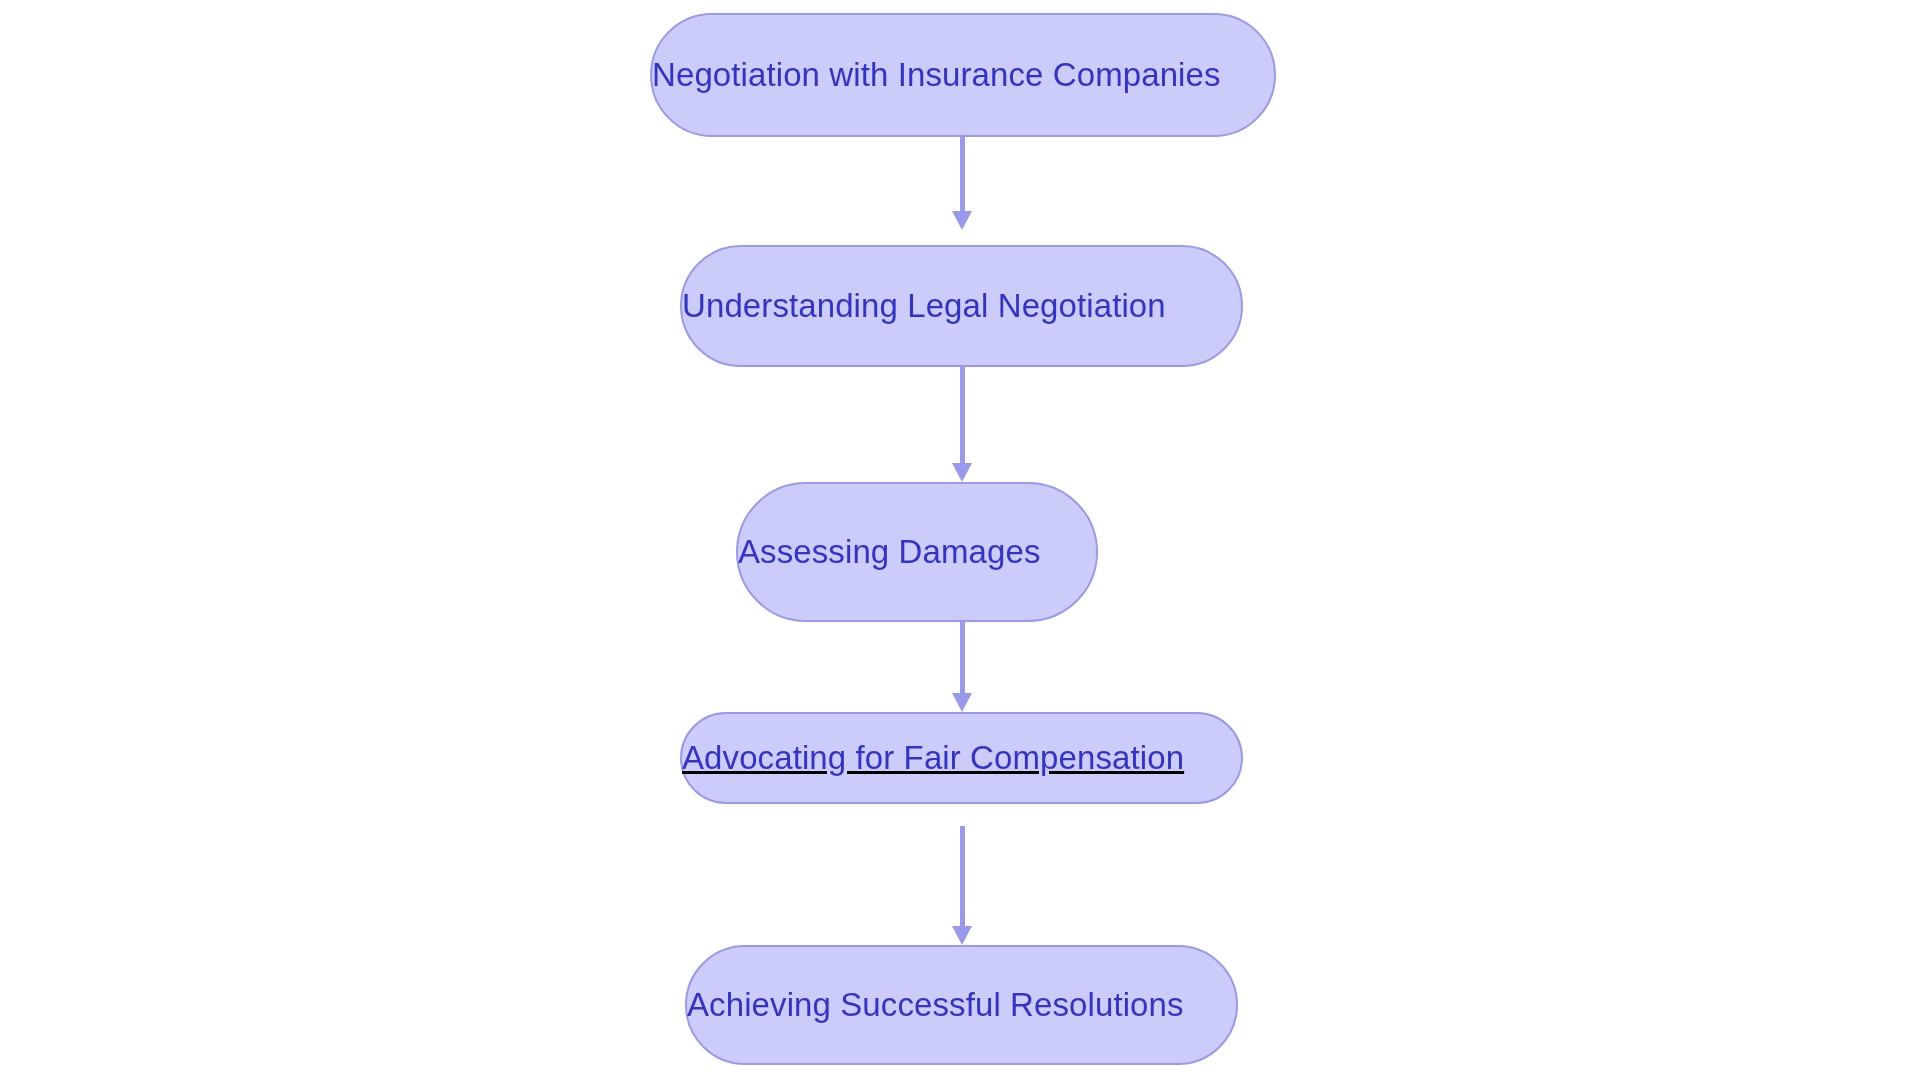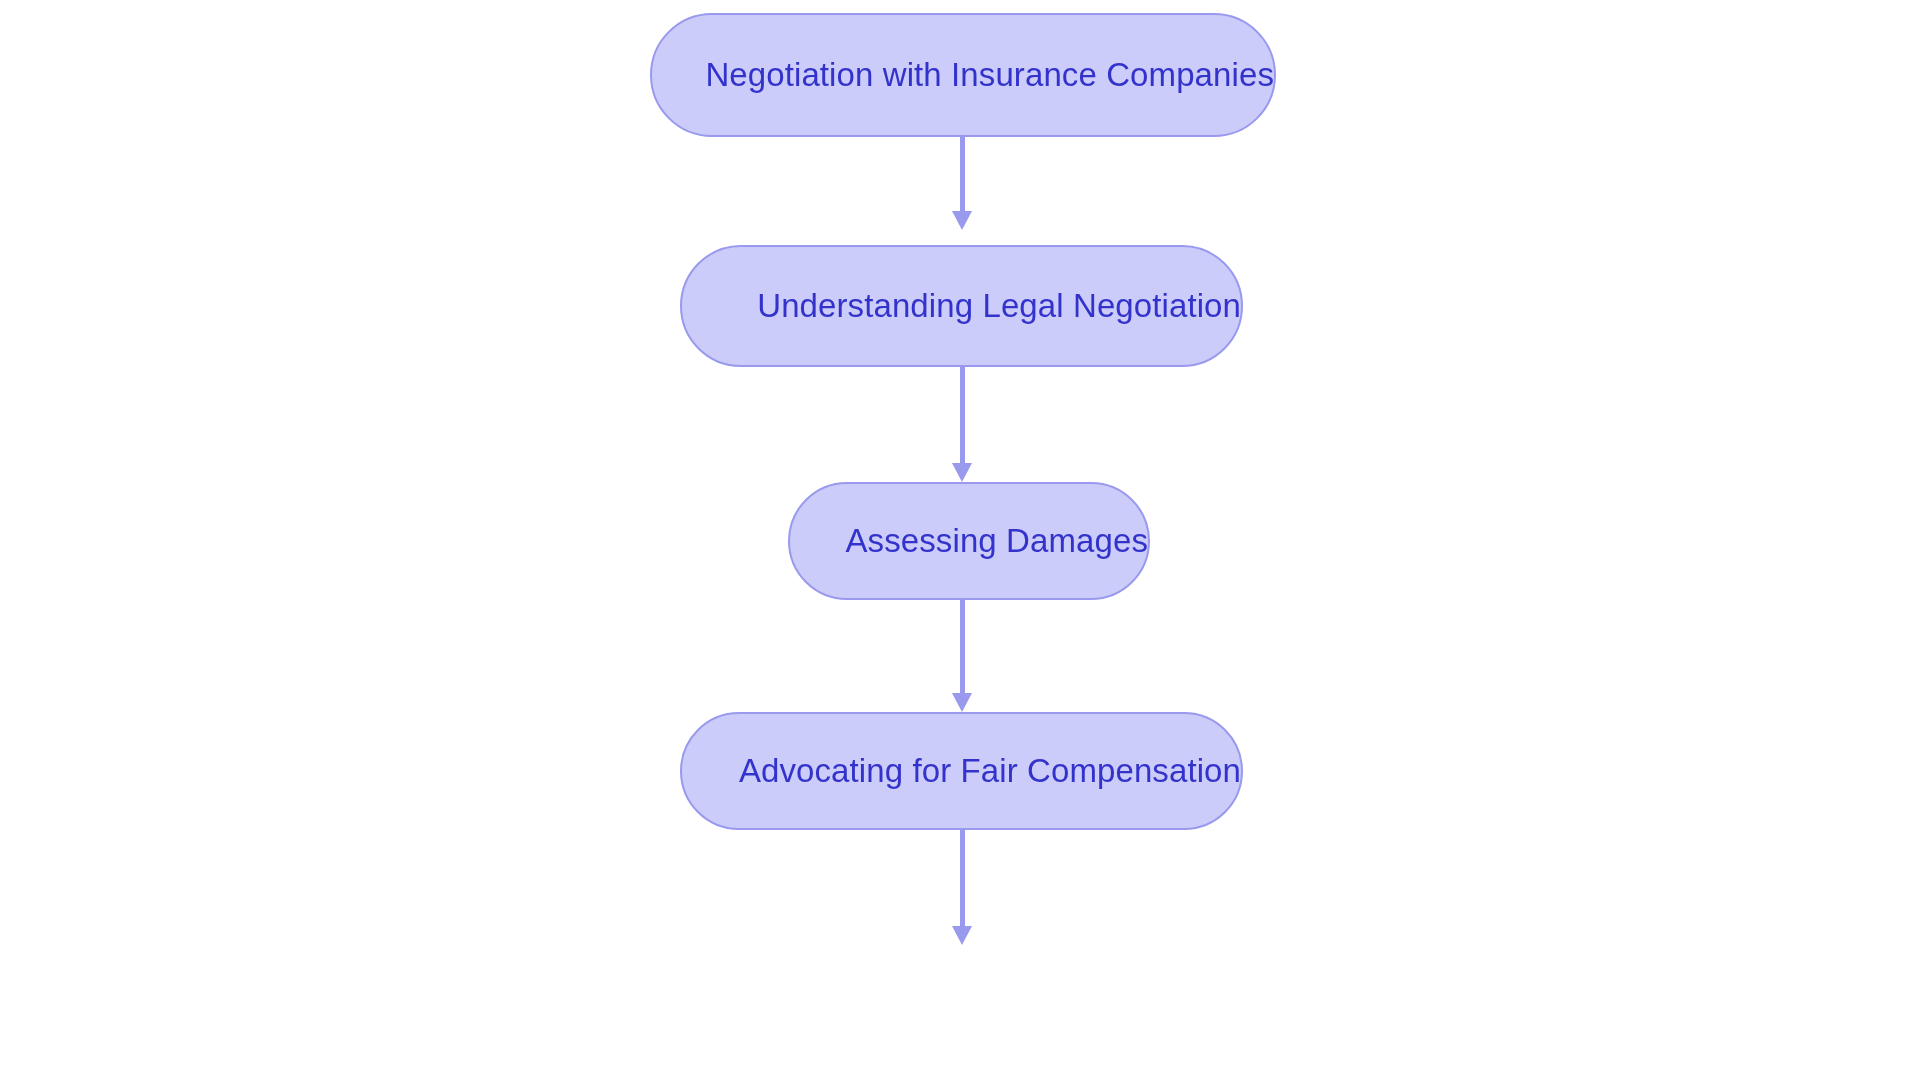--- a/index.html
+++ b/index.html
@@ -28,7 +28,7 @@
     box-sizing: border-box;
     display: flex;
     align-items: center;
-    justify-content: flex-end;
+    justify-content: flex-start;
     background: #ccccfa;
     border: 2px solid #9999ee;
     border-radius: 999px;

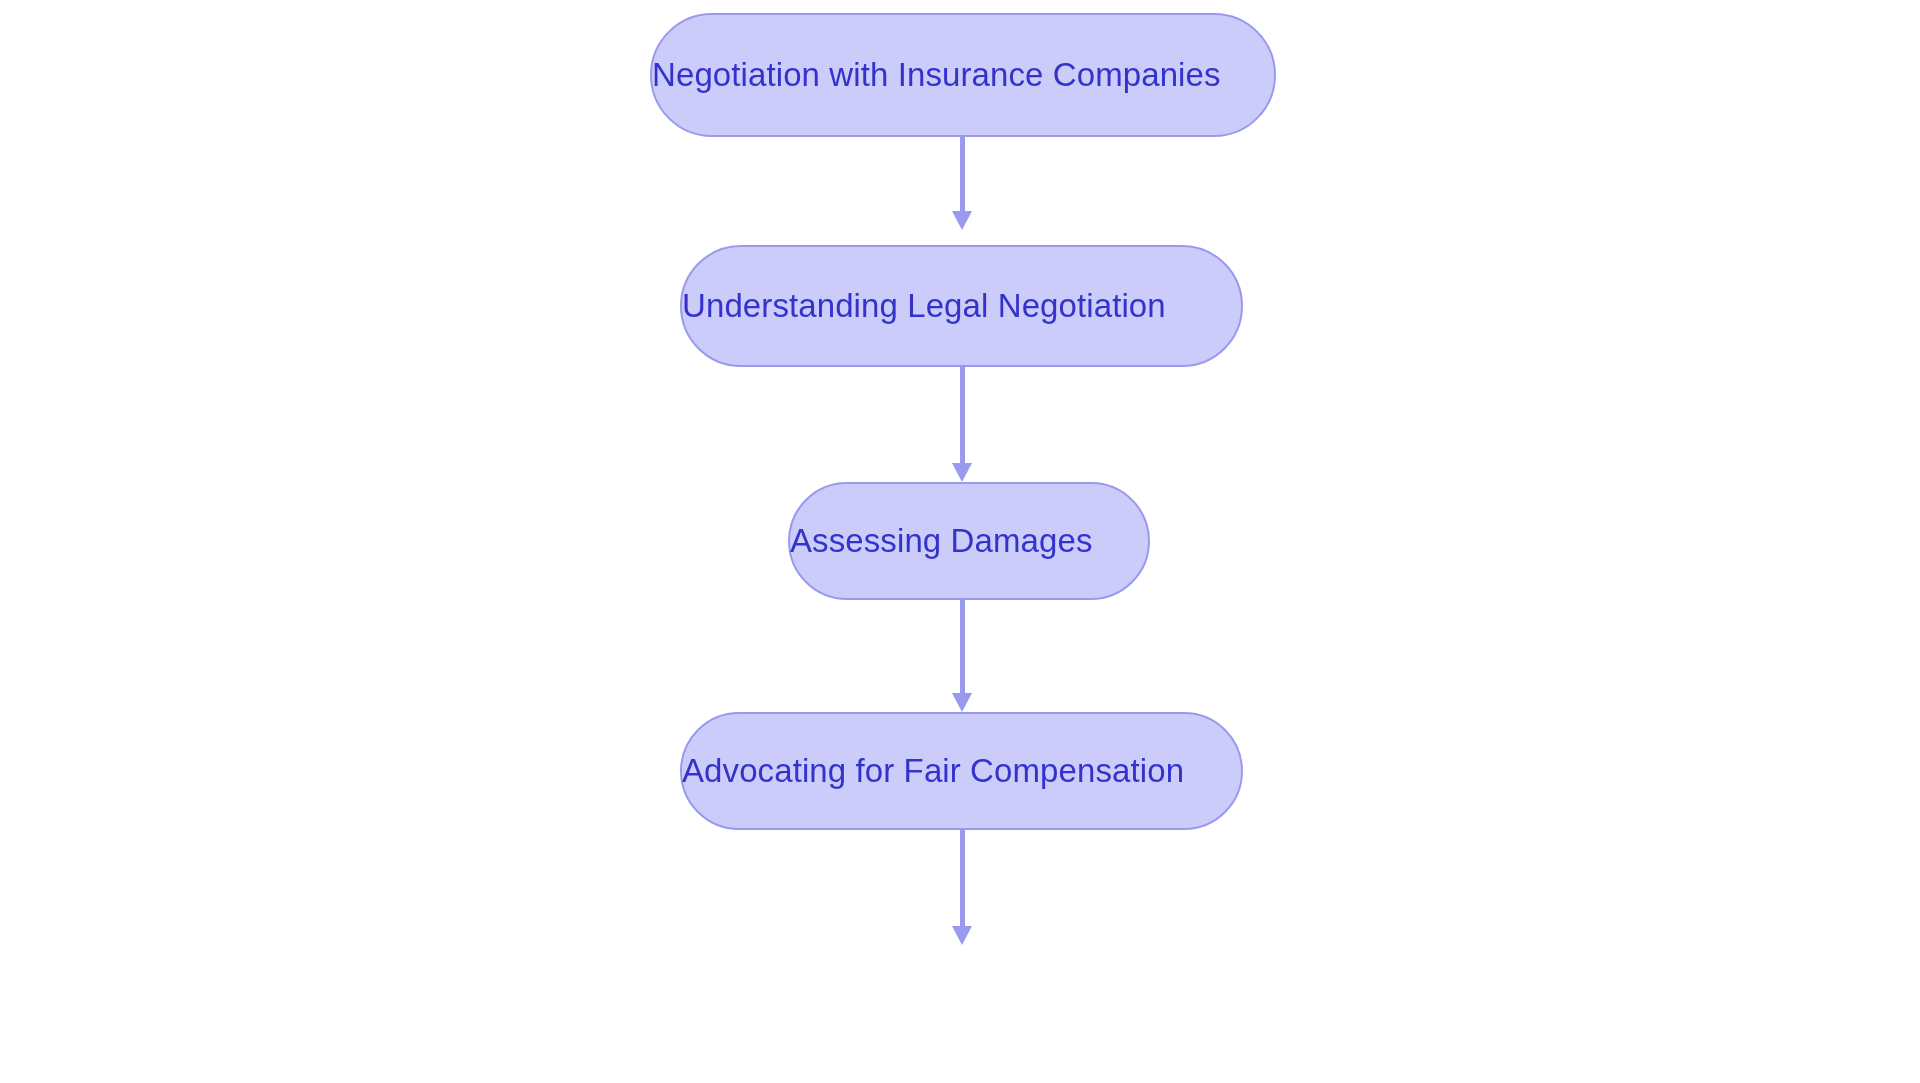--- a/index.html
+++ b/index.html
@@ -49,7 +49,7 @@
   
   #node-0 { left: 650px;  top: 13px;   width: 626px; height: 124px; }
   #node-1 { left: 680px;  top: 245px;  width: 563px; height: 122px; }
-  #node-2 { left: 788px;  top: 482px;  width: 362px; height: 118px; }
+  #node-2 { left: 736px;  top: 482px;  width: 362px; height: 140px; }
   #node-3 { left: 680px;  top: 712px;  width: 563px; height: 118px; }
   #node-4 { left: 685px;  top: 945px;  width: 553px; height: 120px; }
 

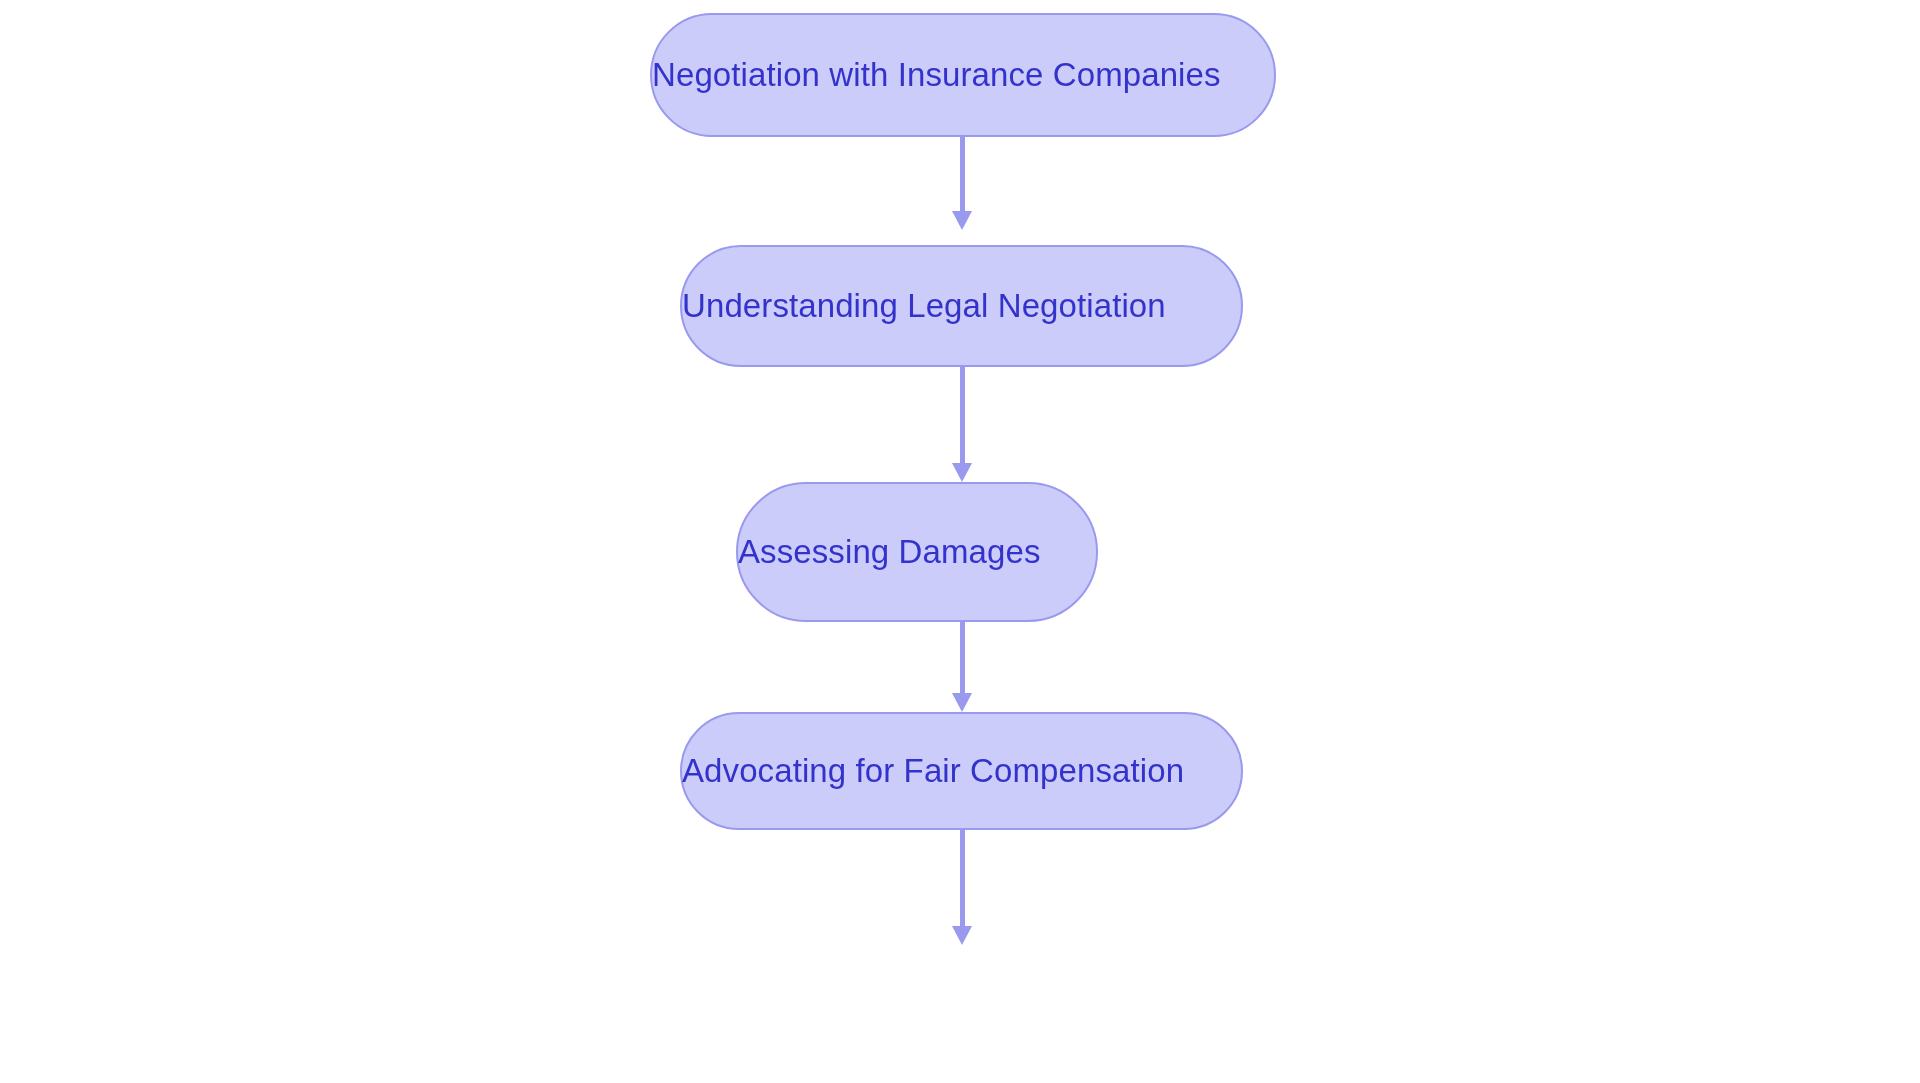--- a/index.html
+++ b/index.html
@@ -50,7 +50,7 @@
   #node-0 { left: 650px;  top: 13px;   width: 626px; height: 124px; }
   #node-1 { left: 680px;  top: 245px;  width: 563px; height: 122px; }
   #node-2 { left: 736px;  top: 482px;  width: 362px; height: 140px; }
-  #node-3 { left: 680px;  top: 712px;  width: 563px; height: 118px; }
+  #node-3 { left: 680px;  top: 712px;  width: 563px; height: 92px; text-decoration: underline; }
   #node-4 { left: 685px;  top: 945px;  width: 553px; height: 120px; }
 
   

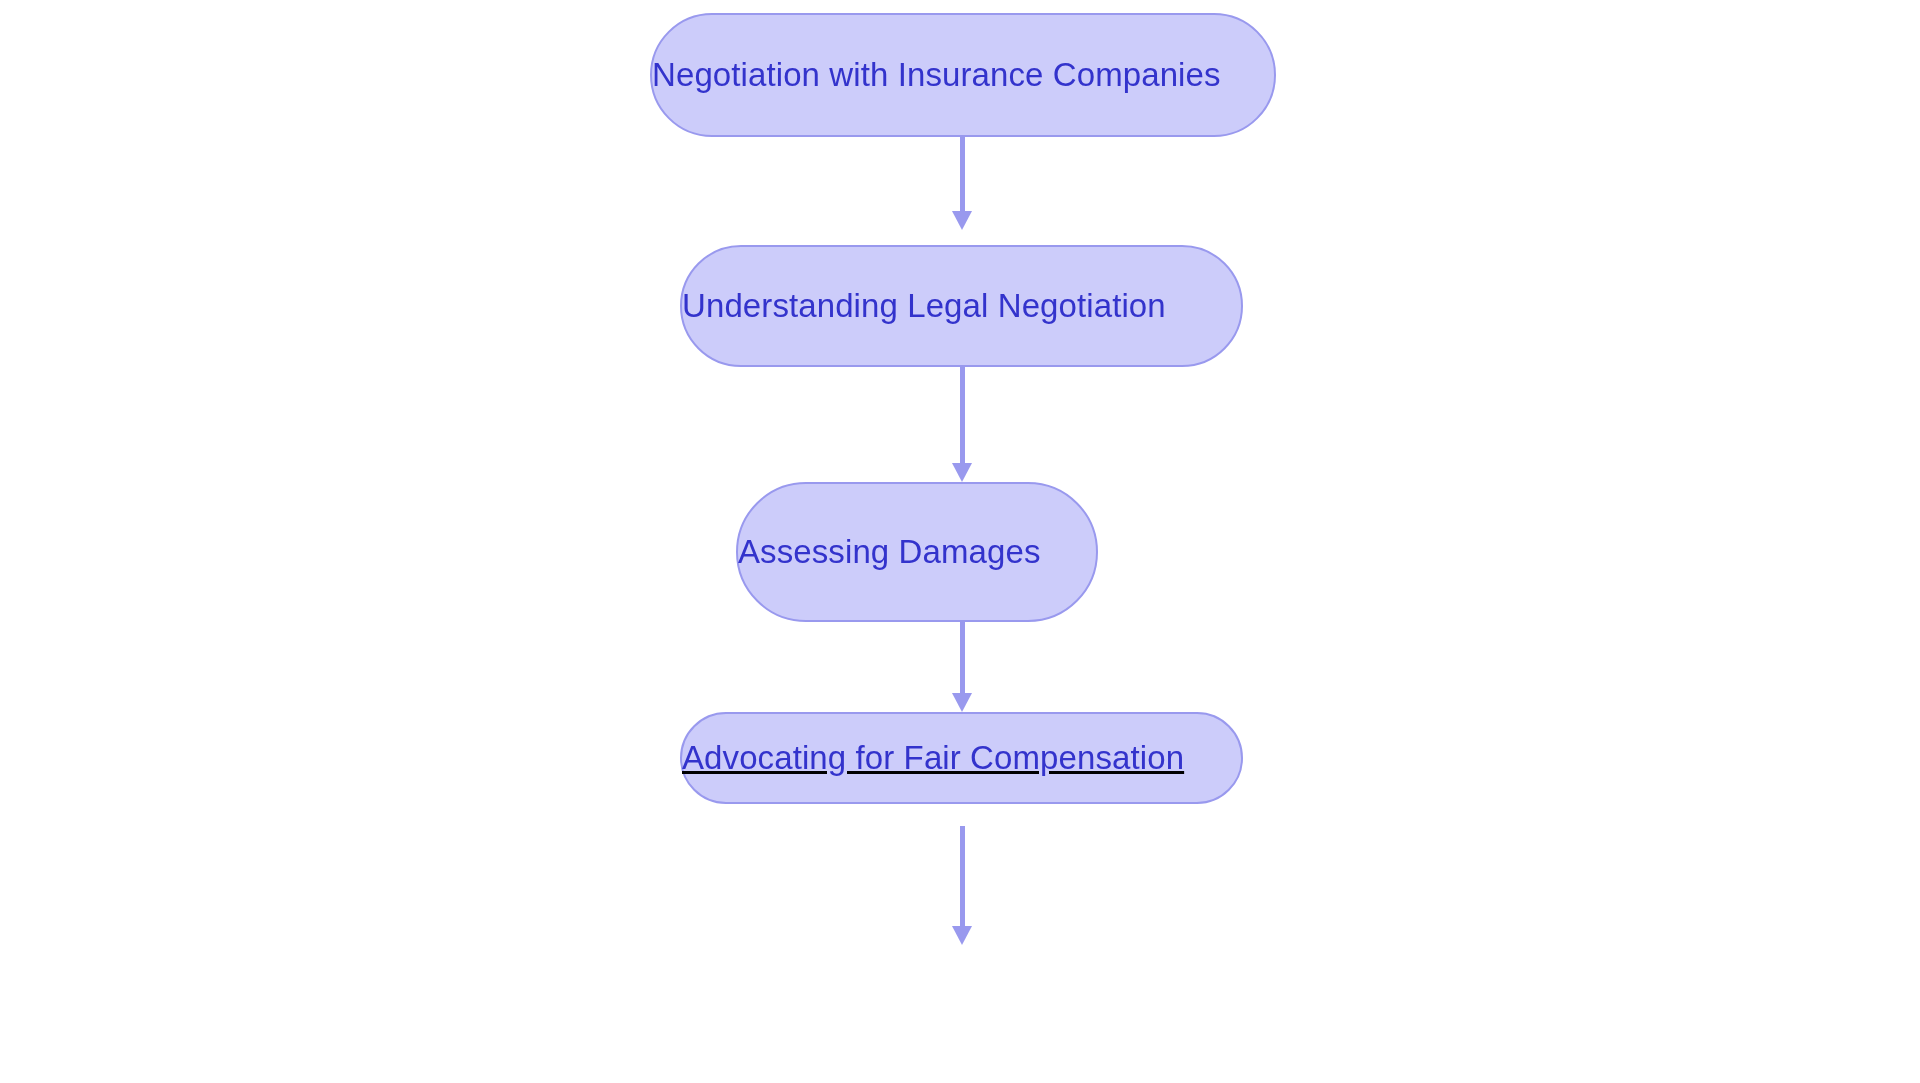--- a/index.html
+++ b/index.html
@@ -136,6 +136,9 @@
     <div class="connector-arrow"></div>
   </div>
 
+  <div class="node" id="node-4">
+    <span class="node-label">Achieving Successful Resolutions</span>
+  </div>
 
 </div>
 

